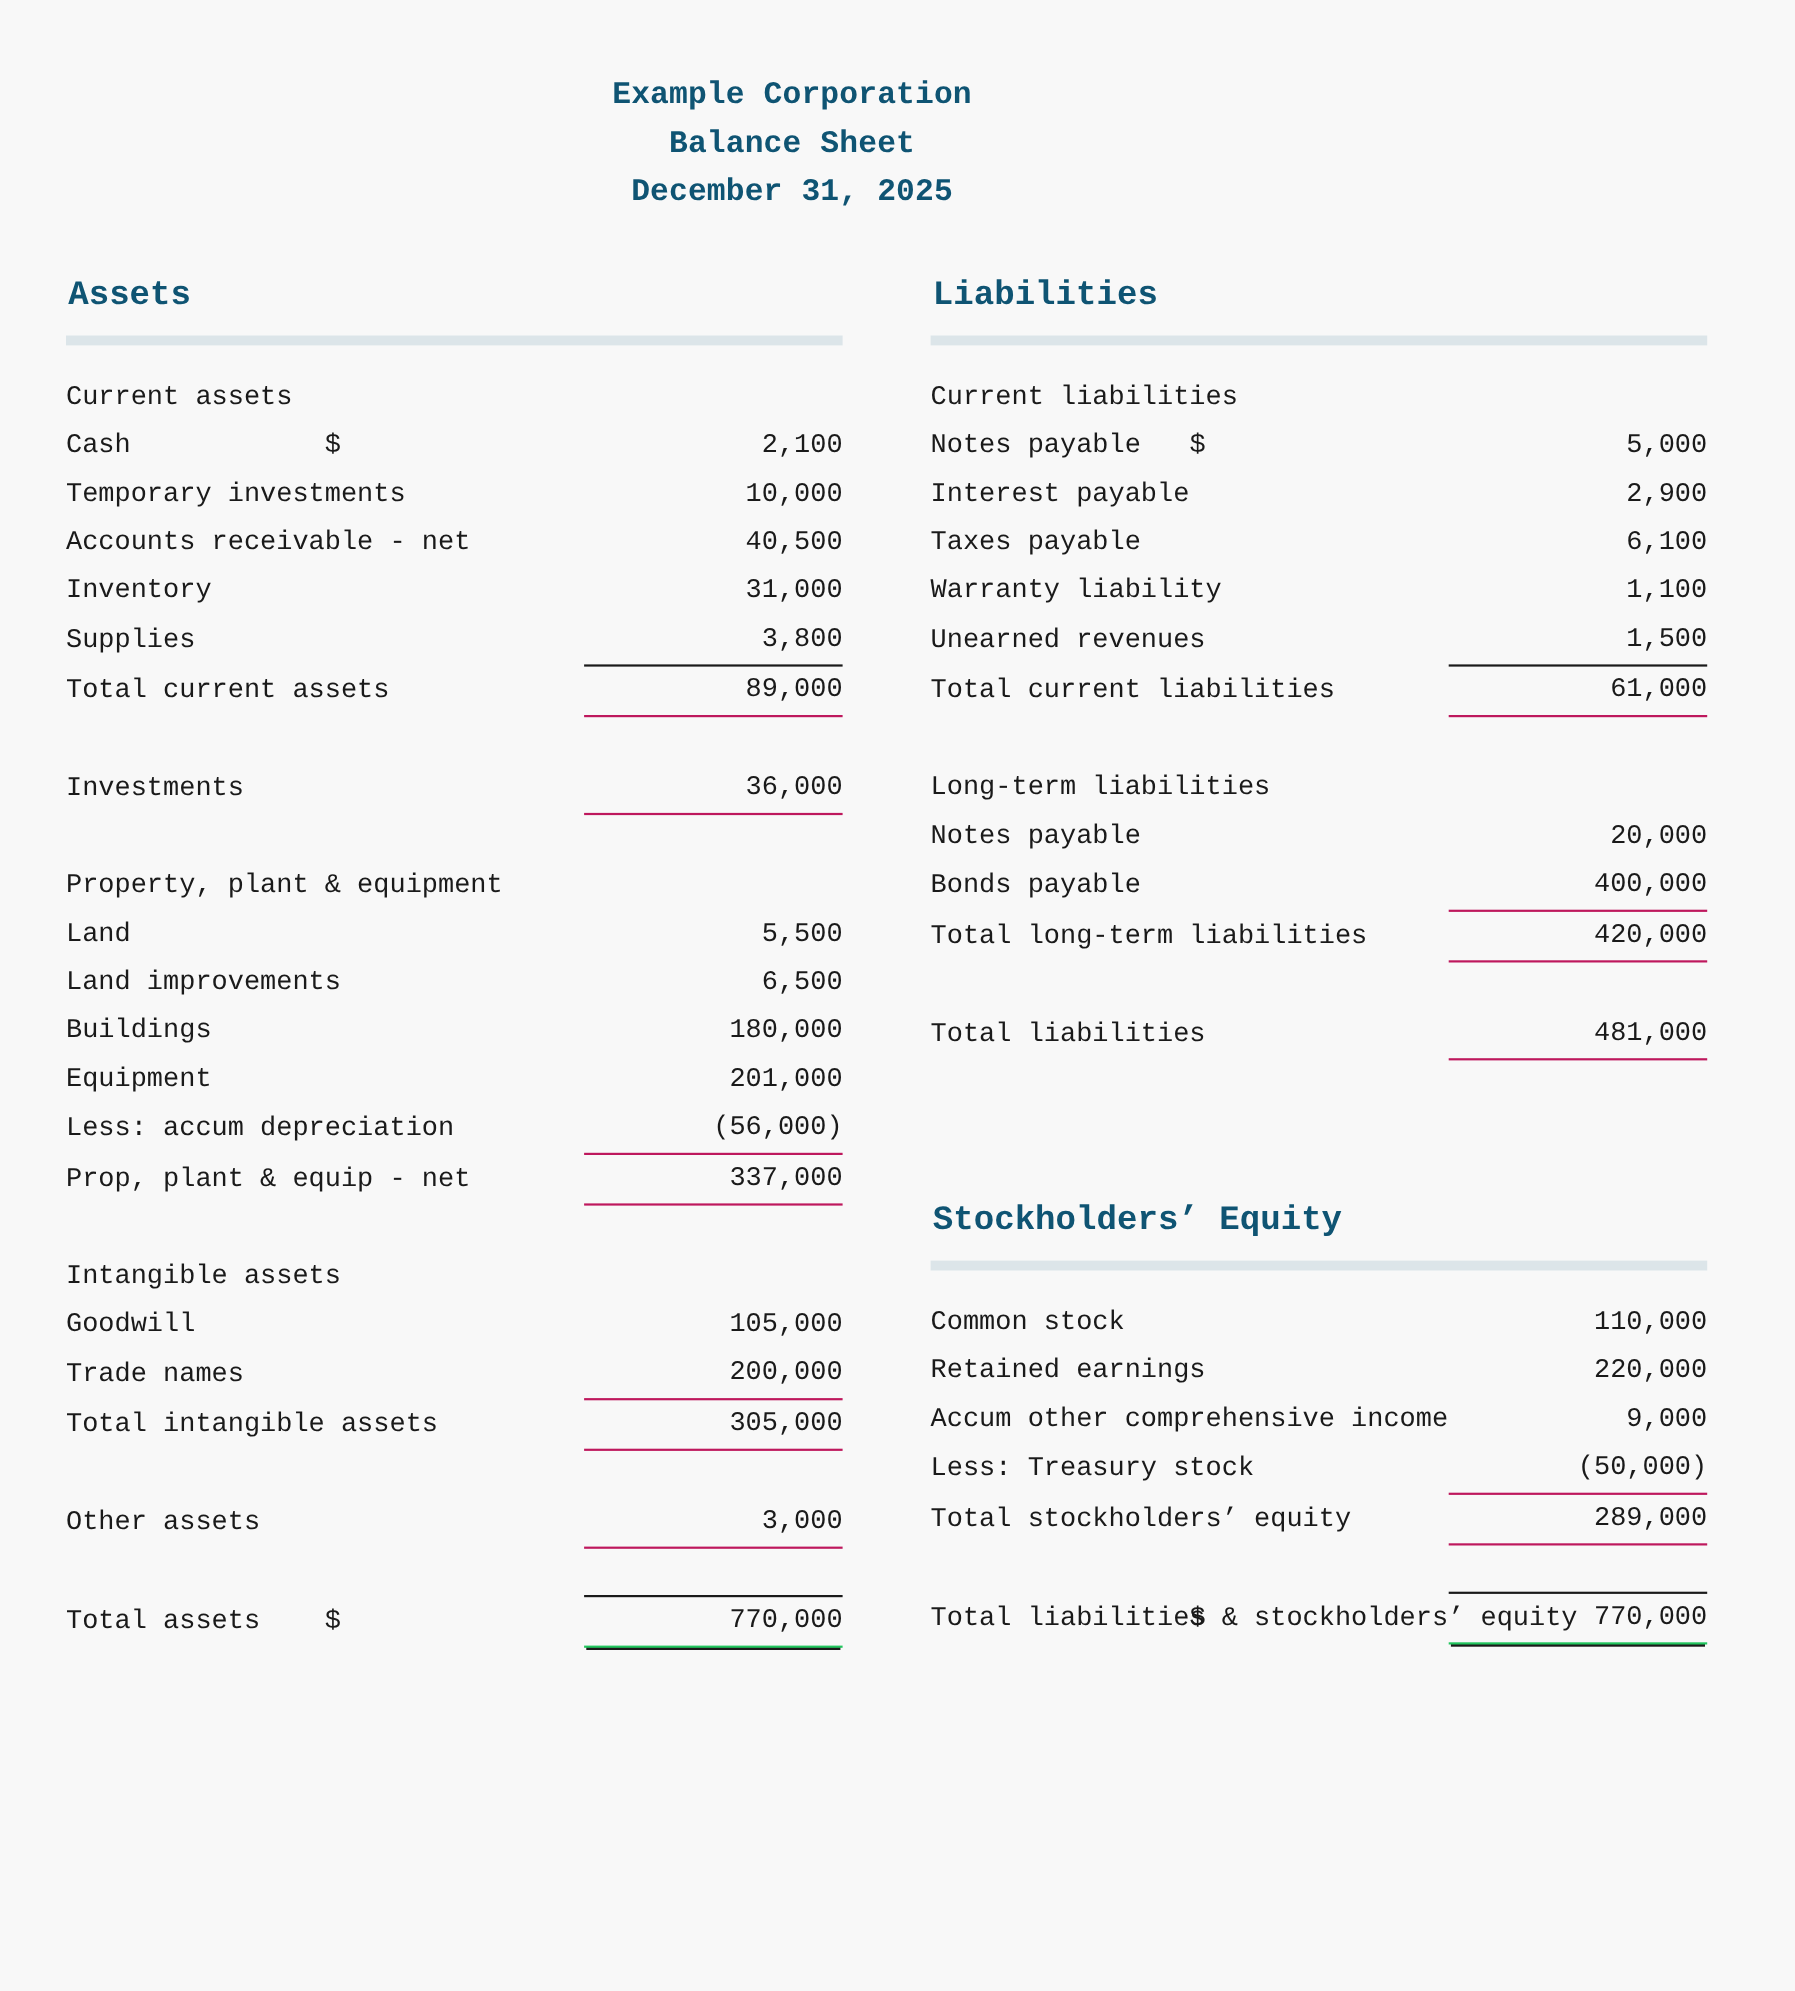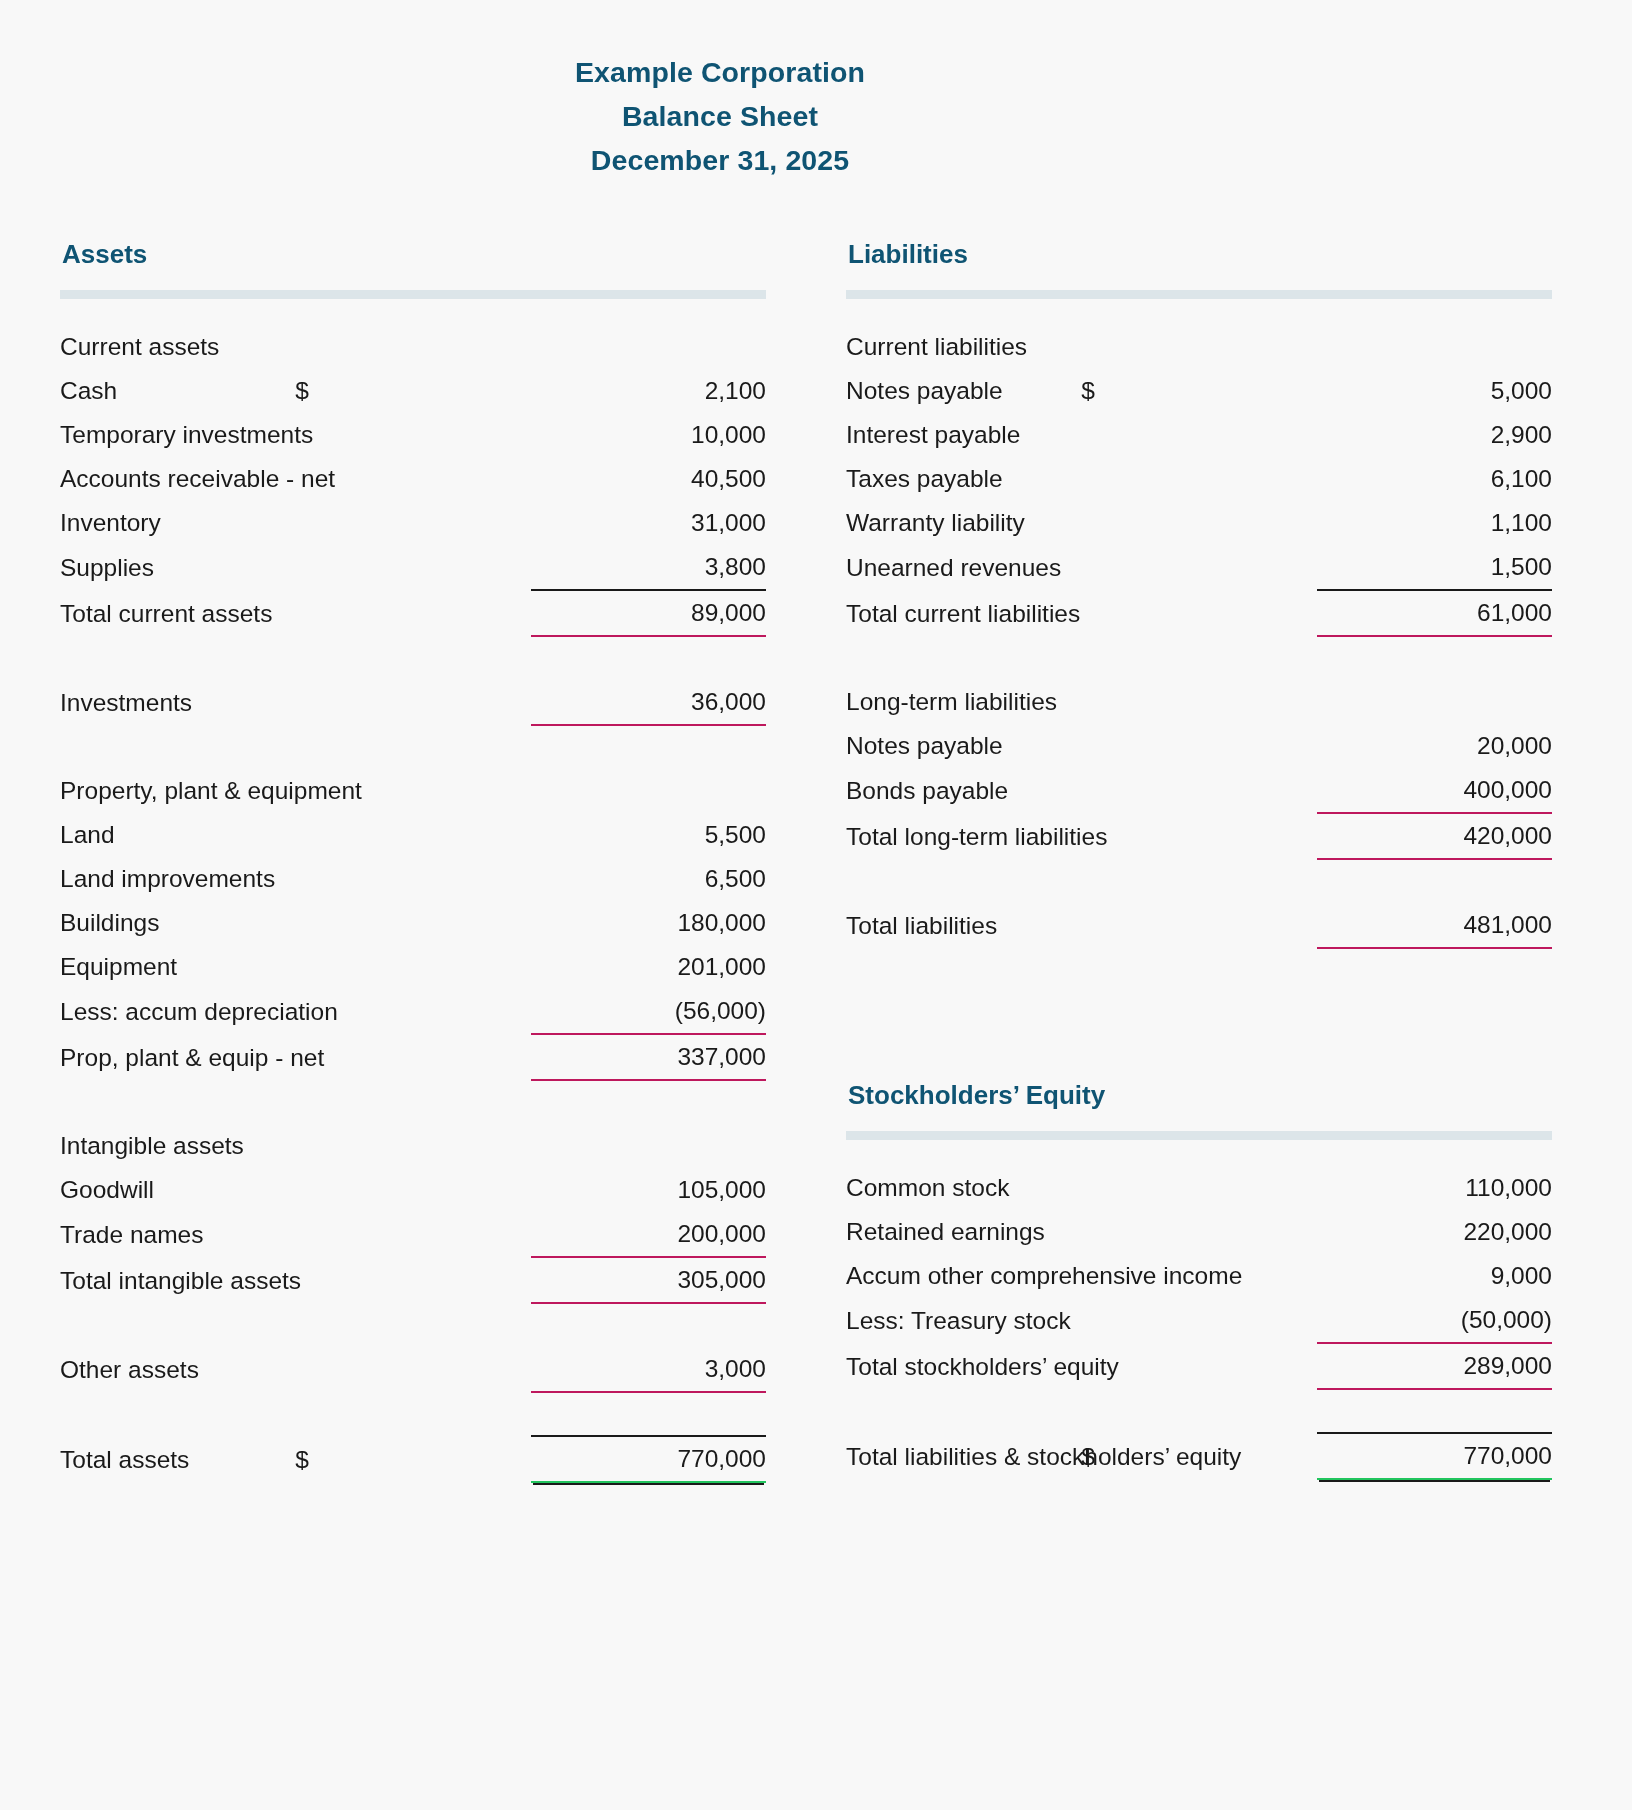--- a/index.html
+++ b/index.html
@@ -16,8 +16,9 @@
   .sheet {
     width: 1440px;
     height: 1810px;
-    padding: 50px 60px 0 60px;
+    padding: 65px 60px 0 60px;
     position: relative;
+    font-family: Liberation Mono, monospace;
   }
 
   

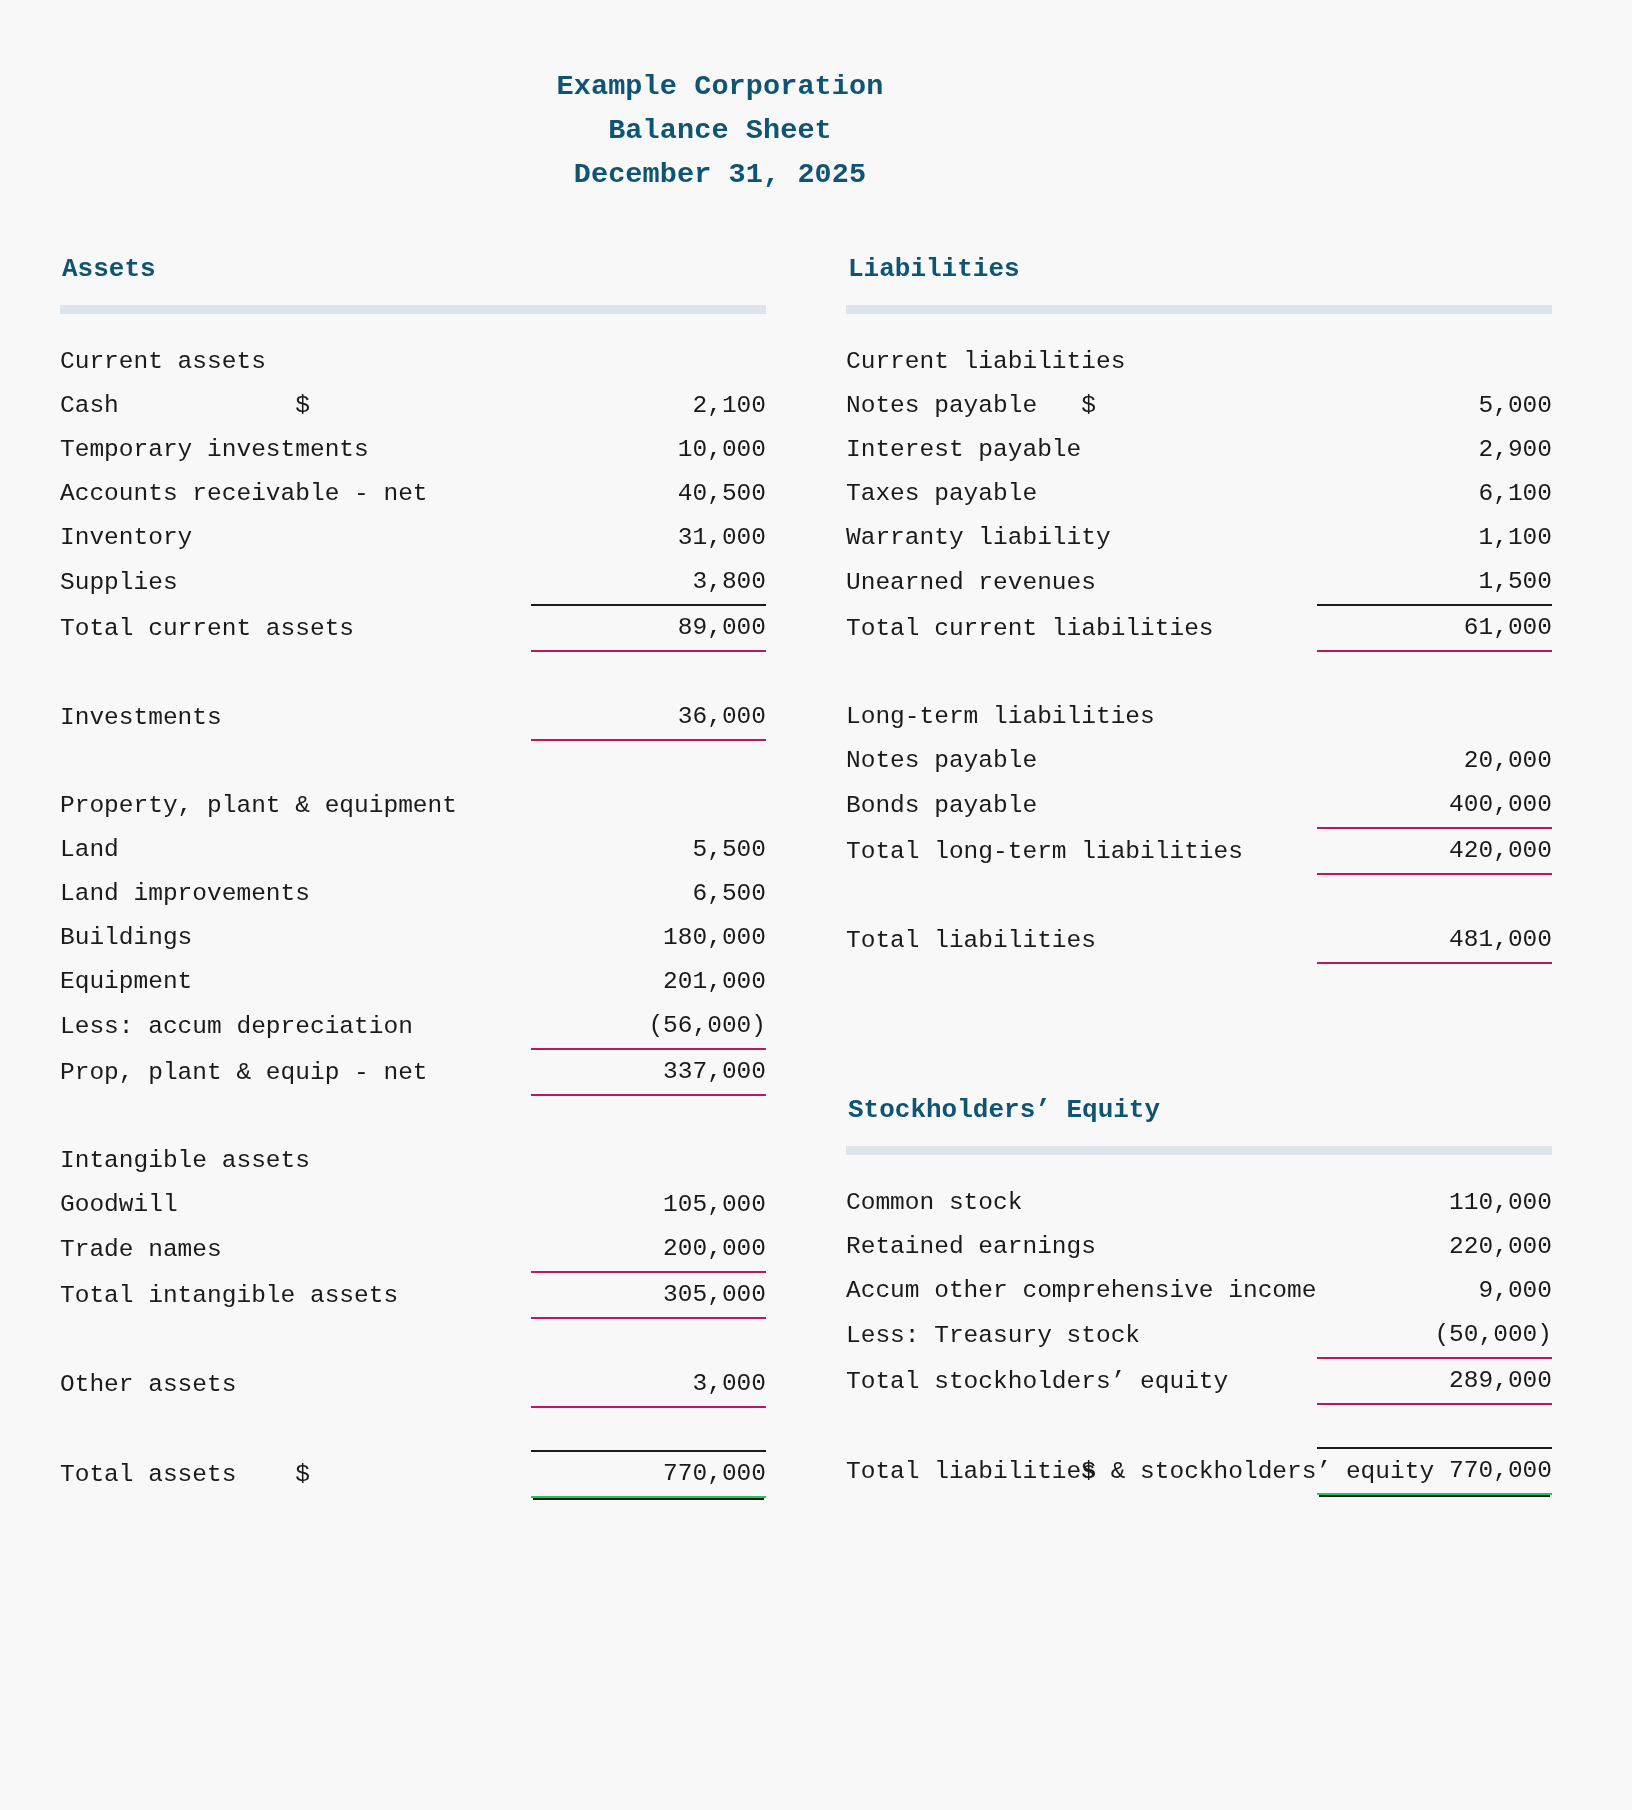--- a/index.html
+++ b/index.html
@@ -49,7 +49,7 @@
   .section-heading {
     color: #0f5473;
     font-weight: bold;
-    font-size: 26px;
+    font-size: 31px;
     line-height: 32px;
     padding-left: 2px;
   }

